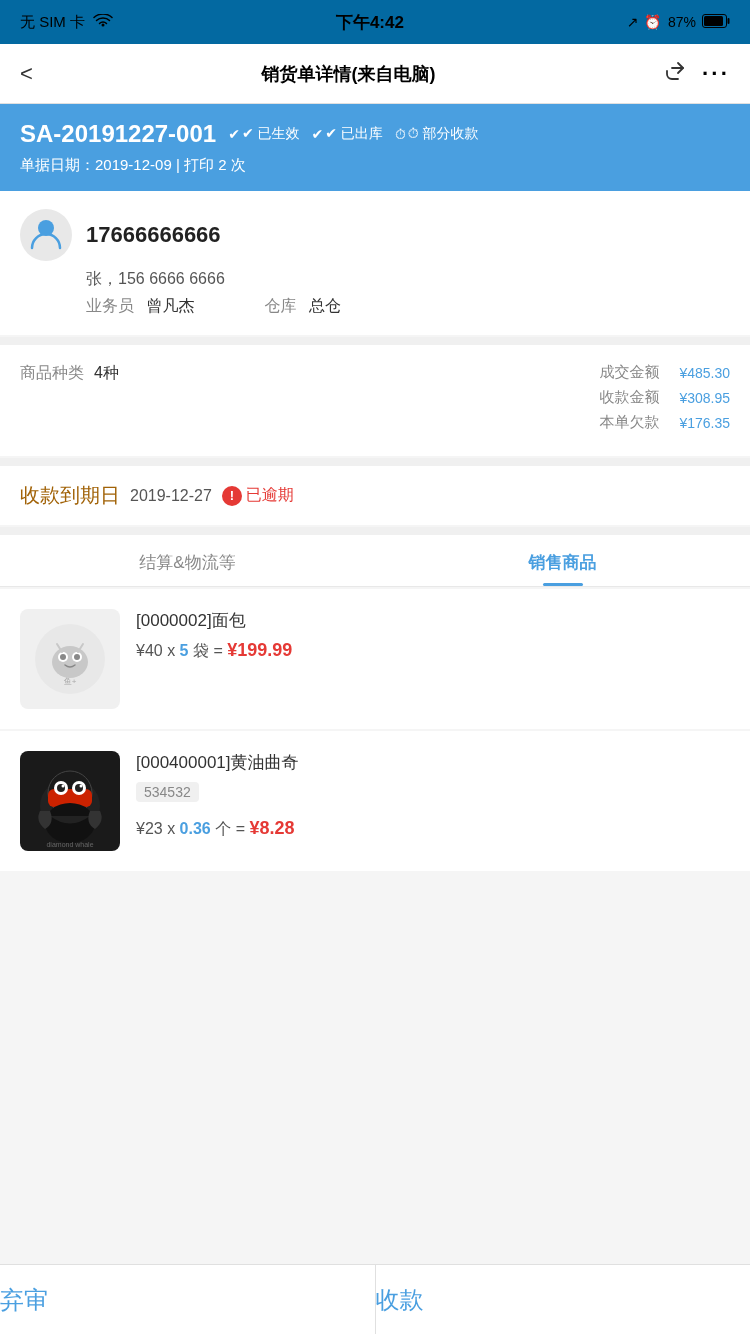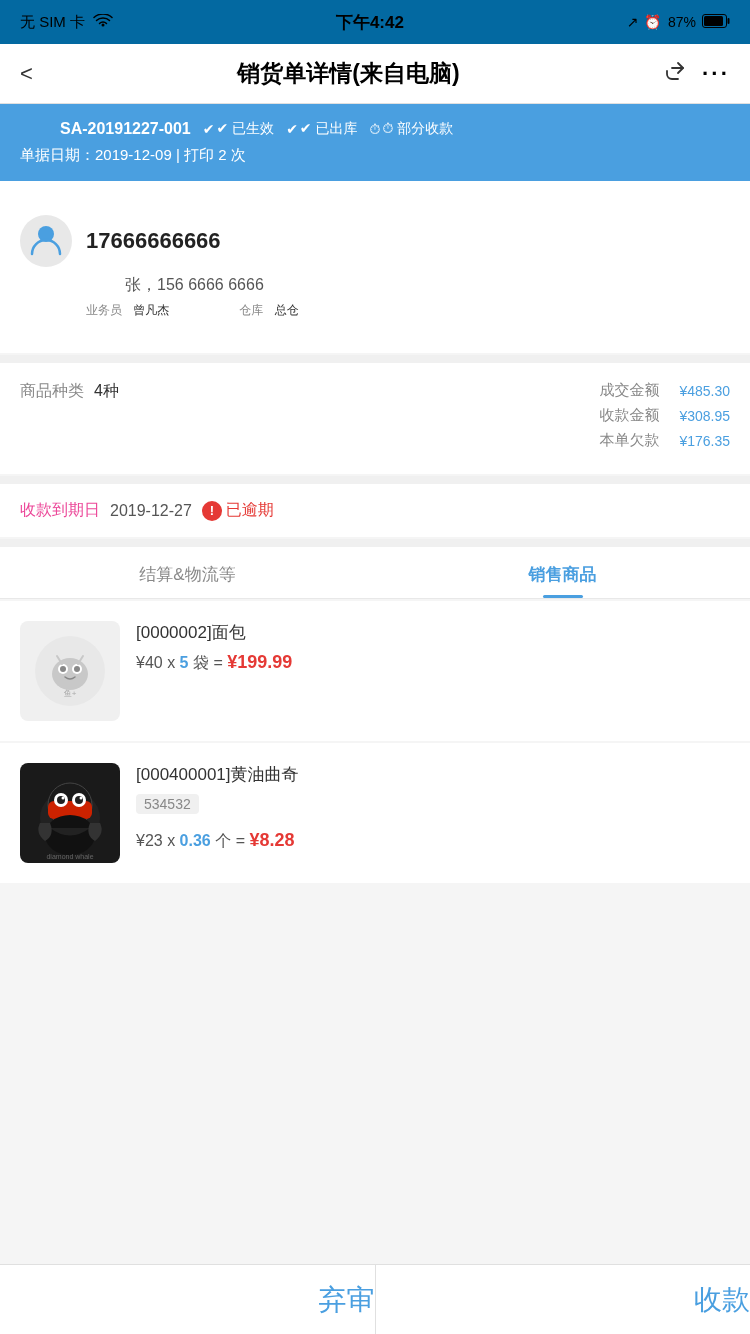--- a/index.html
+++ b/index.html
@@ -39,7 +39,7 @@
       border-bottom: 1px solid #e0e0e0;
     }
     .nav-title {
-      font-size: 23px;
+      font-size: 18px;
       font-weight: 600;
       color: #000;
     }

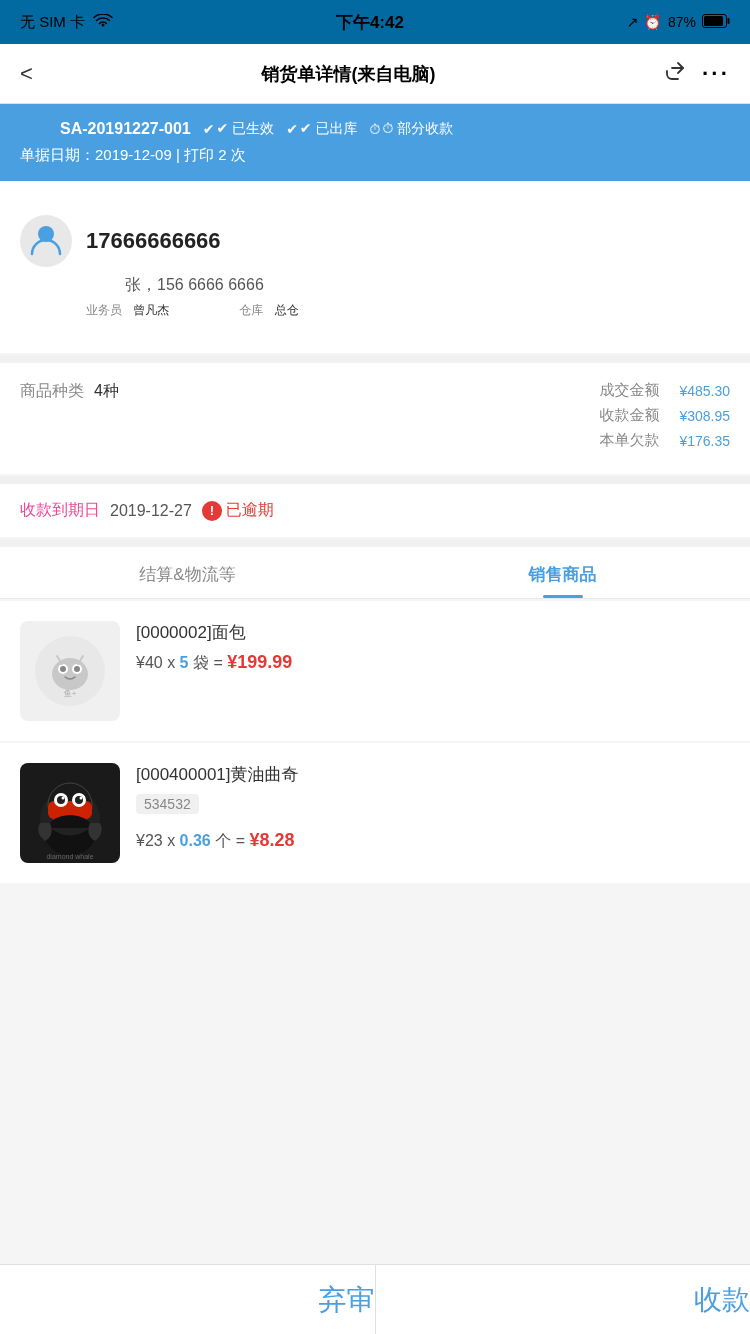--- a/index.html
+++ b/index.html
@@ -66,10 +66,9 @@
       margin-bottom: 8px;
     }
     .order-id {
-      font-size: 16px;
+      font-size: 24px;
       font-weight: 700;
       color: #fff;
-      margin-left: 40px;
     }
     .badge {
       display: inline-flex;

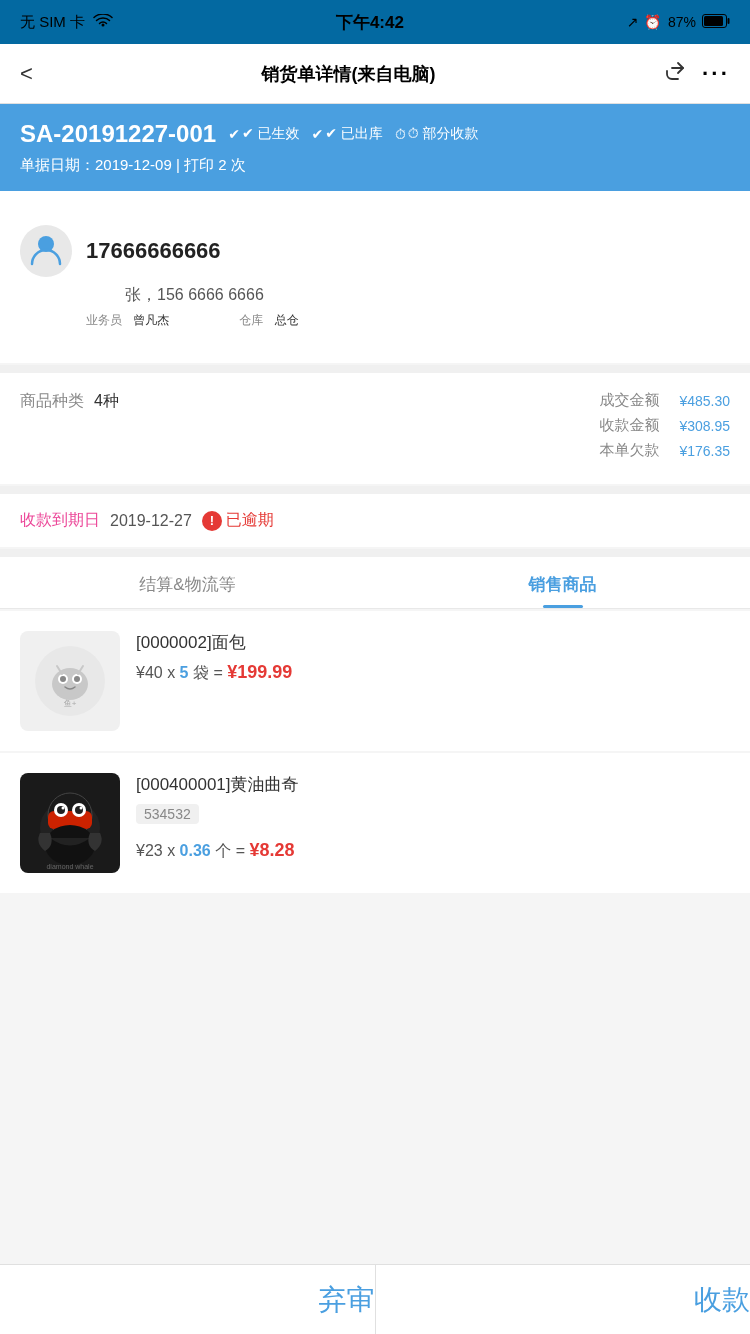--- a/index.html
+++ b/index.html
@@ -85,7 +85,7 @@
     
     .customer-section {
       background: #fff;
-      padding: 34px 20px;
+      padding: 18px 20px;
       margin-bottom: 2px;
     }
     .customer-row {

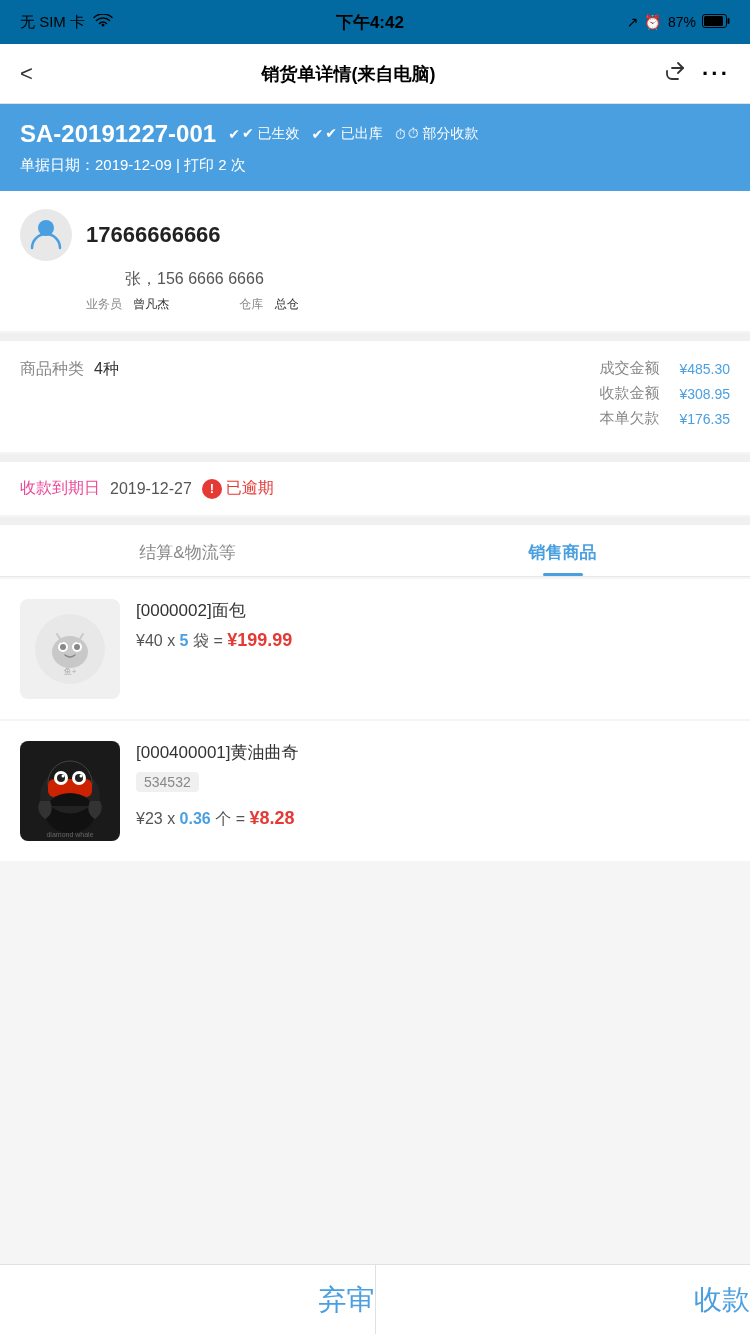--- a/index.html
+++ b/index.html
@@ -116,7 +116,7 @@
     .customer-detail {
       font-size: 16px;
       color: #555;
-      margin-left: 105px;
+      margin-left: 66px;
       margin-bottom: 6px;
     }
     .customer-info-row {

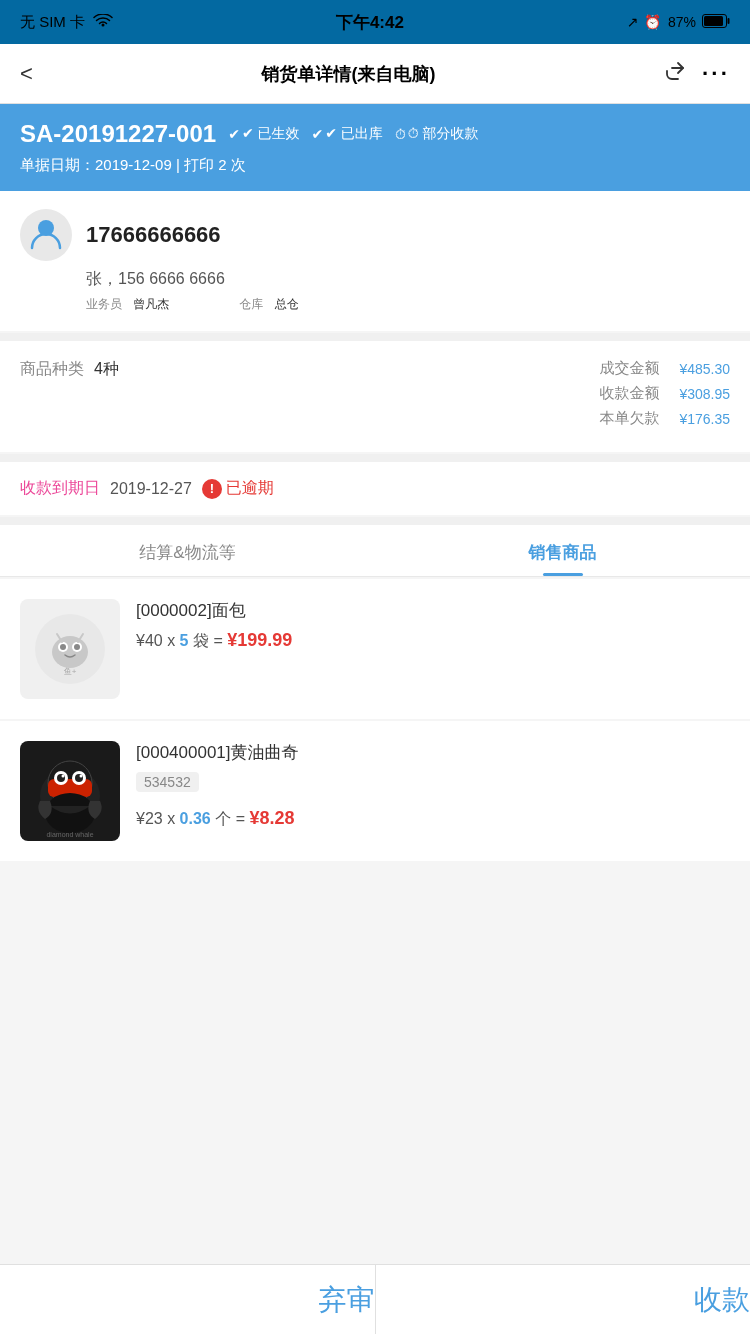--- a/index.html
+++ b/index.html
@@ -123,7 +123,7 @@
       display: flex;
       align-items: center;
       margin-left: 66px;
-      font-size: 12px;
+      font-size: 16px;
       color: #555;
       gap: 30px;
     }

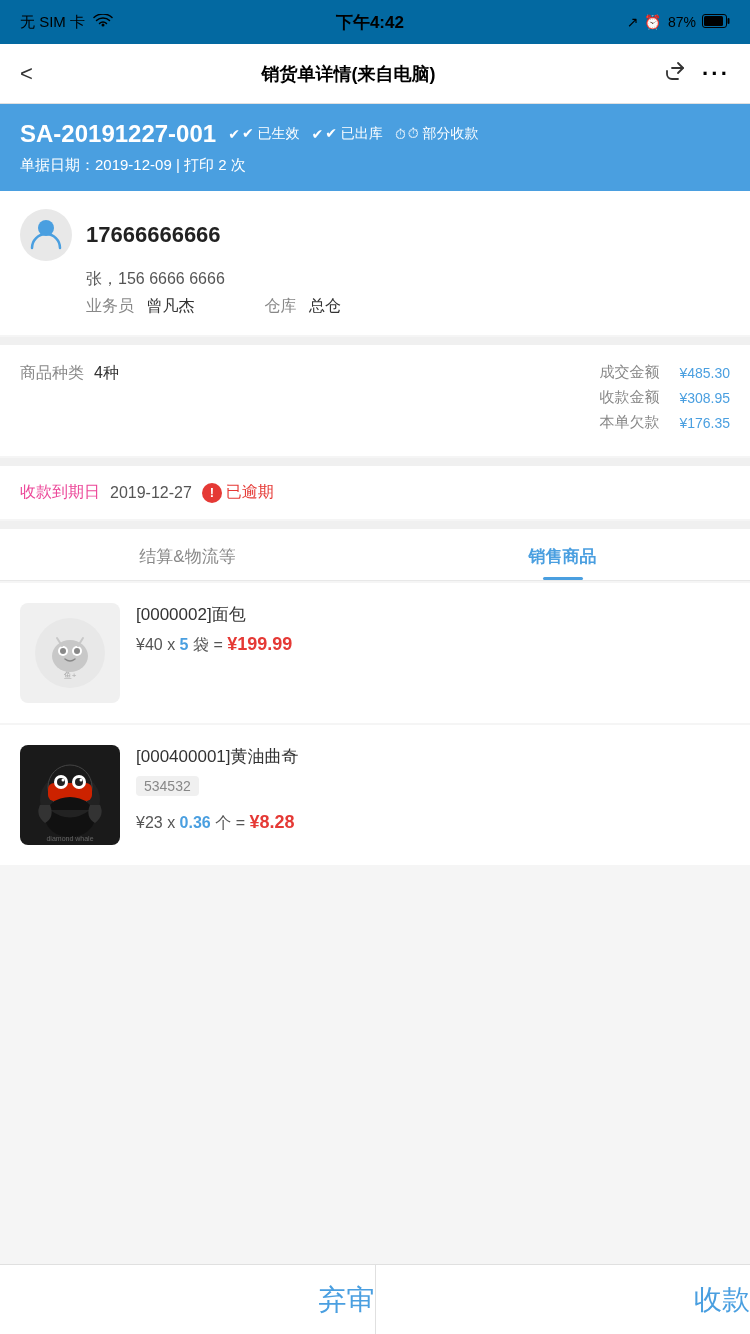--- a/index.html
+++ b/index.html
@@ -168,7 +168,7 @@
       gap: 10px;
       margin-bottom: 2px;
     }
-    .due-label { font-size: 16px; color: #ec4899; }
+    .due-label { font-size: 20px; color: #a16207; }
     .due-date { font-size: 16px; color: #555; }
     .overdue-badge {
       display: inline-flex;

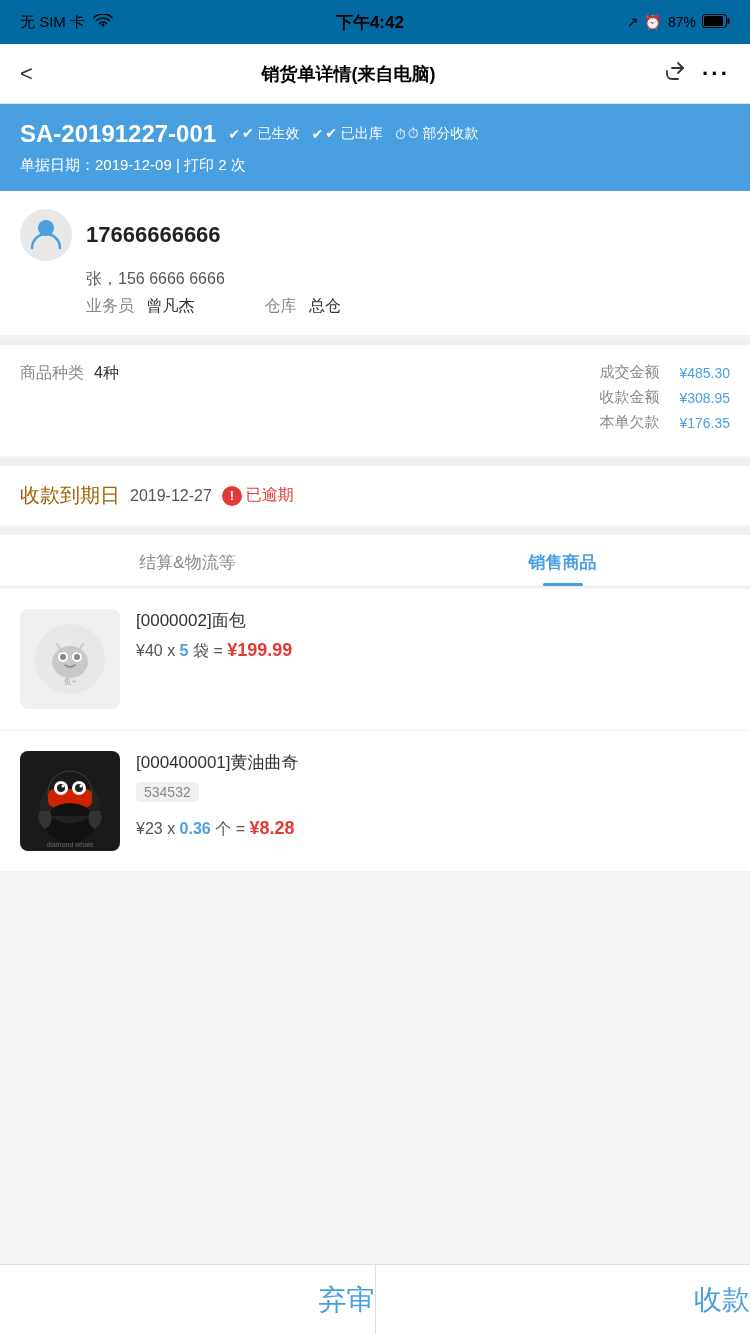--- a/index.html
+++ b/index.html
@@ -297,8 +297,8 @@
       flex: 1;
       display: flex;
       align-items: center;
-      justify-content: flex-end;
-      font-size: 28px;
+      justify-content: flex-start;
+      font-size: 24px;
       font-weight: 500;
       cursor: pointer;
     }

